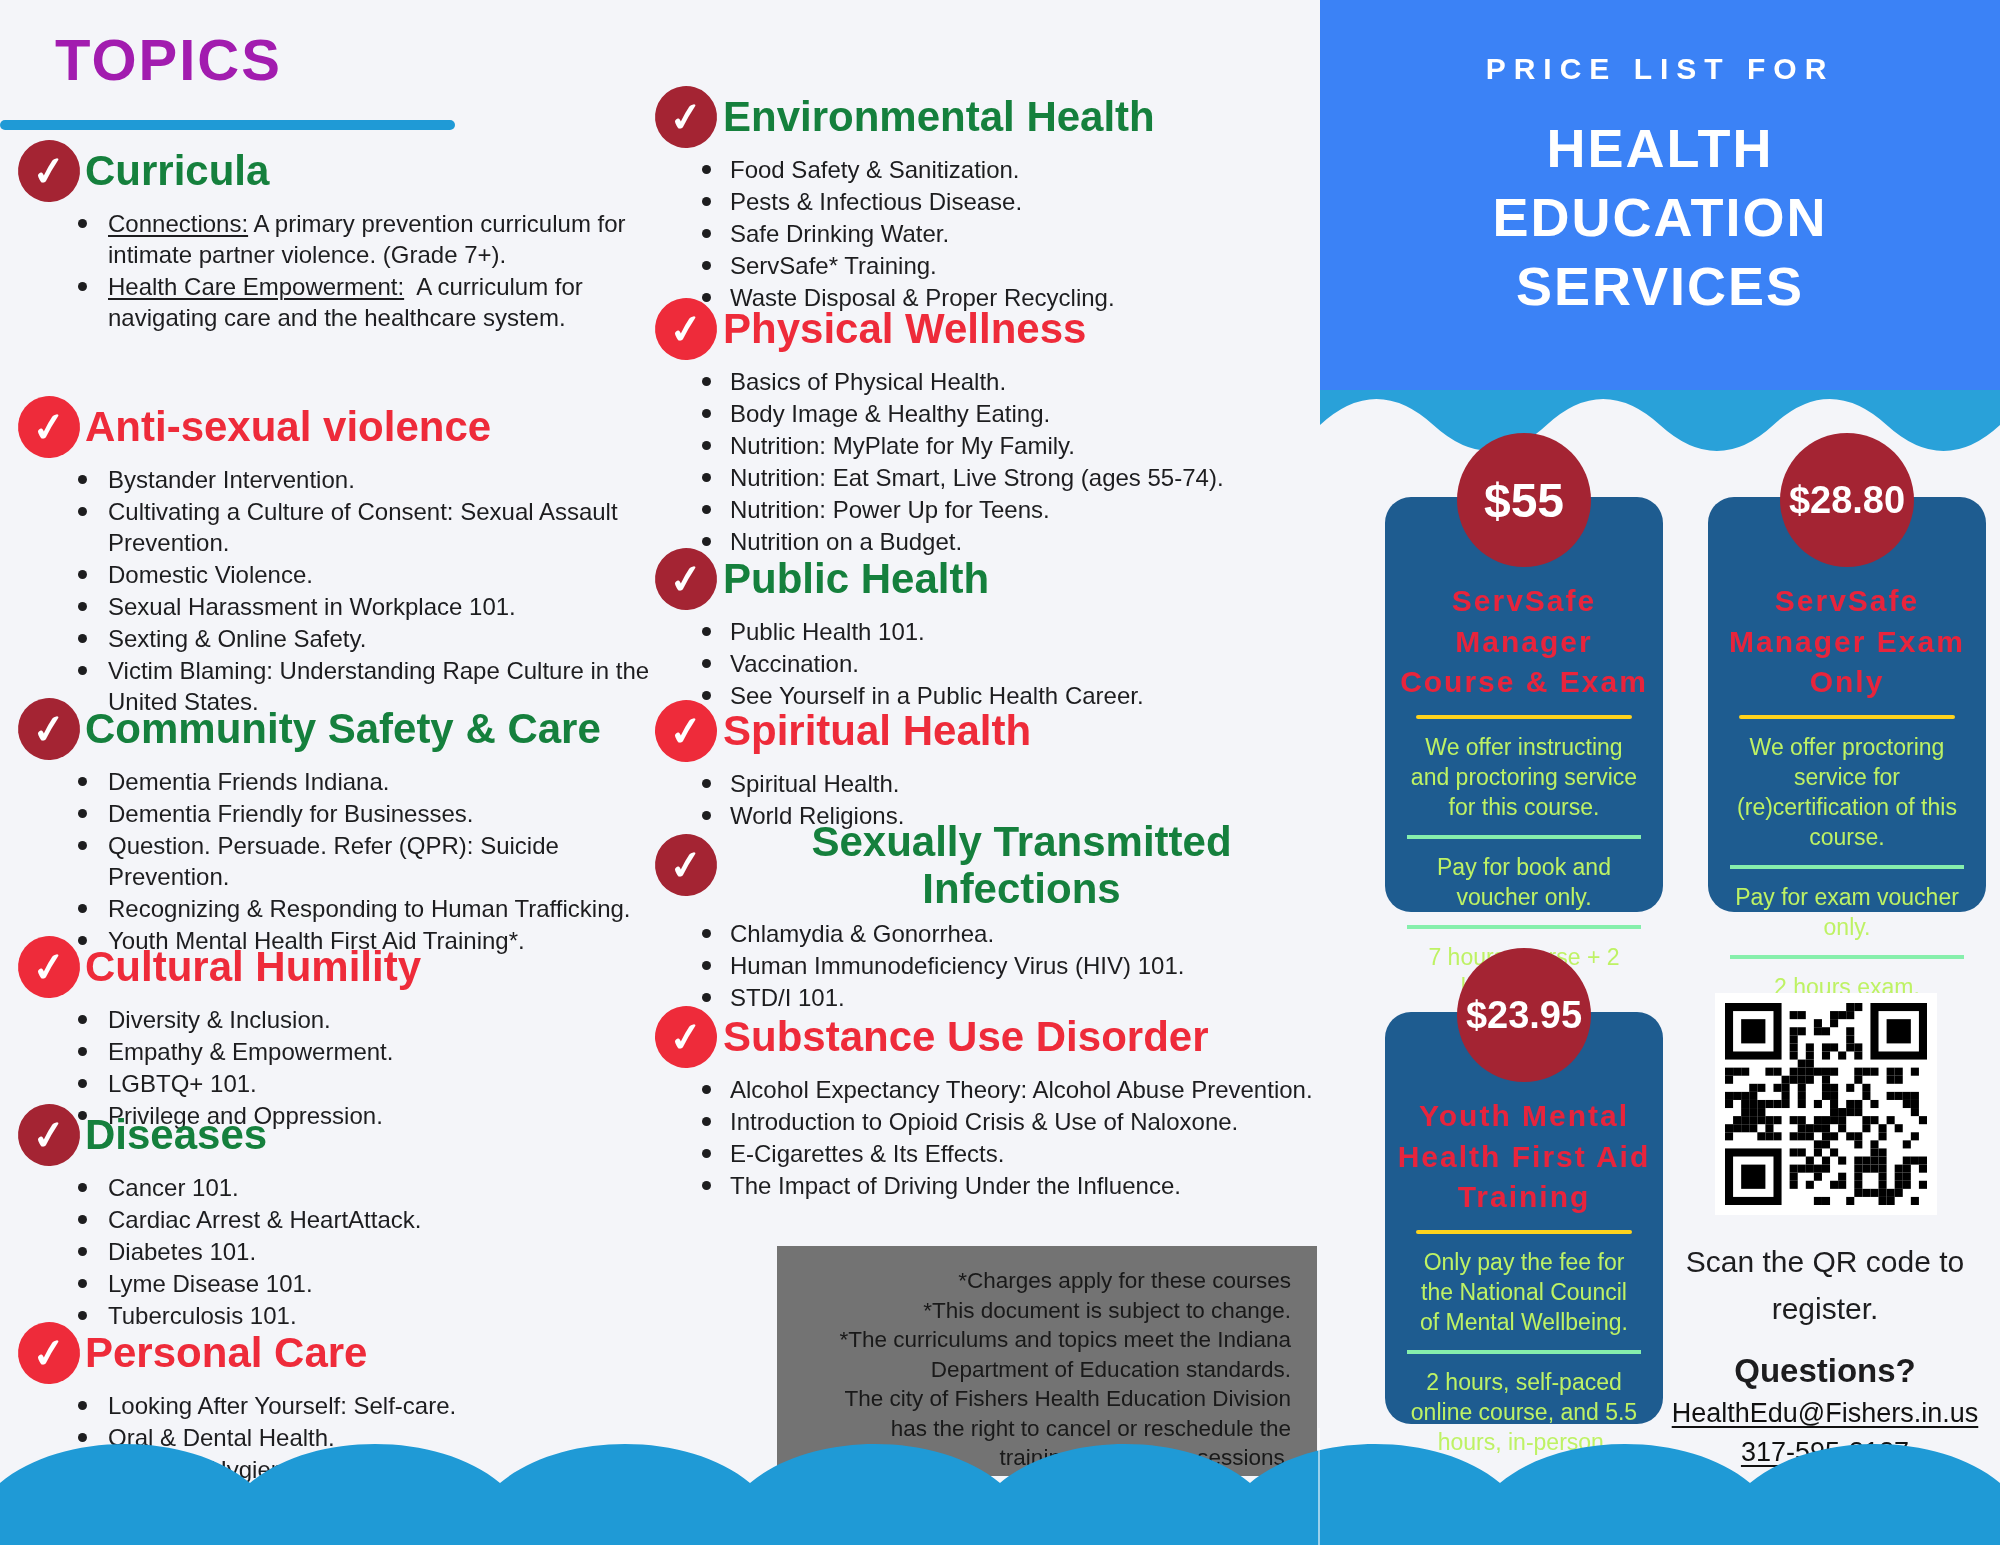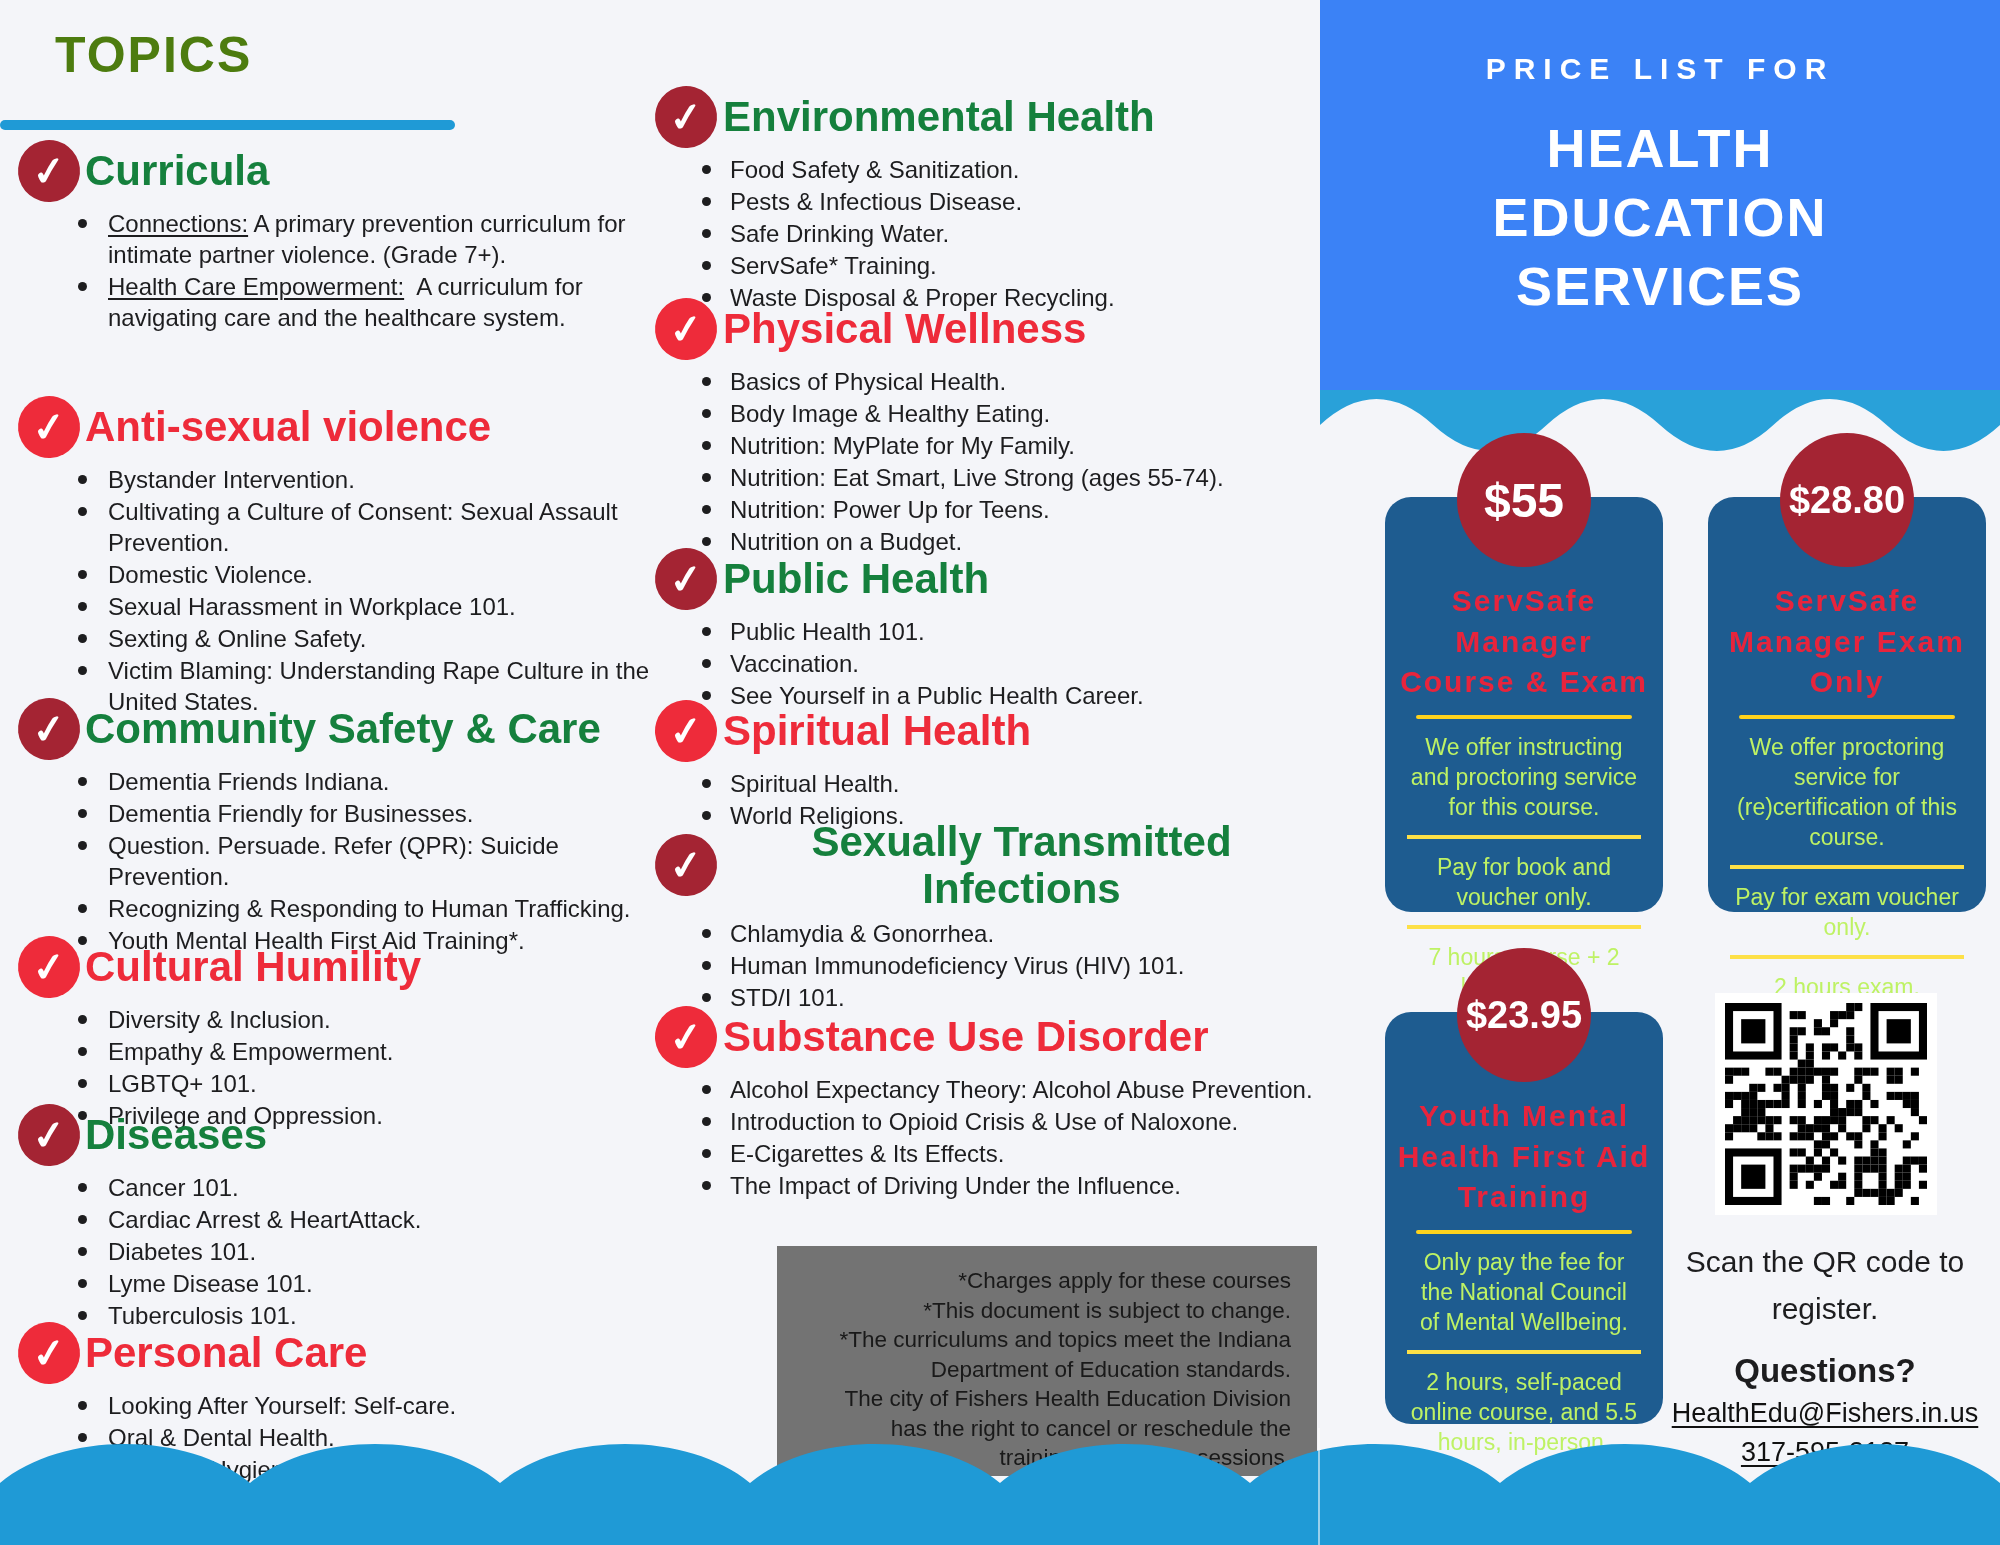--- a/index.html
+++ b/index.html
@@ -7,8 +7,8 @@
         font-family:"Liberation Sans",sans-serif;color:#1d1d1f;}
 
   
-  .topics-title{position:absolute;left:55px;top:26px;font-size:50px;font-weight:800;
-                letter-spacing:2px;color:#4d7c0f;}
+  .topics-title{position:absolute;left:55px;top:26px;font-size:58px;font-weight:800;
+                letter-spacing:2px;color:#a21caf;}
   .title-bar{position:absolute;left:0;top:120px;width:455px;height:10px;background:#1f9ad6;border-radius:6px;}
 
   .section{position:absolute;}

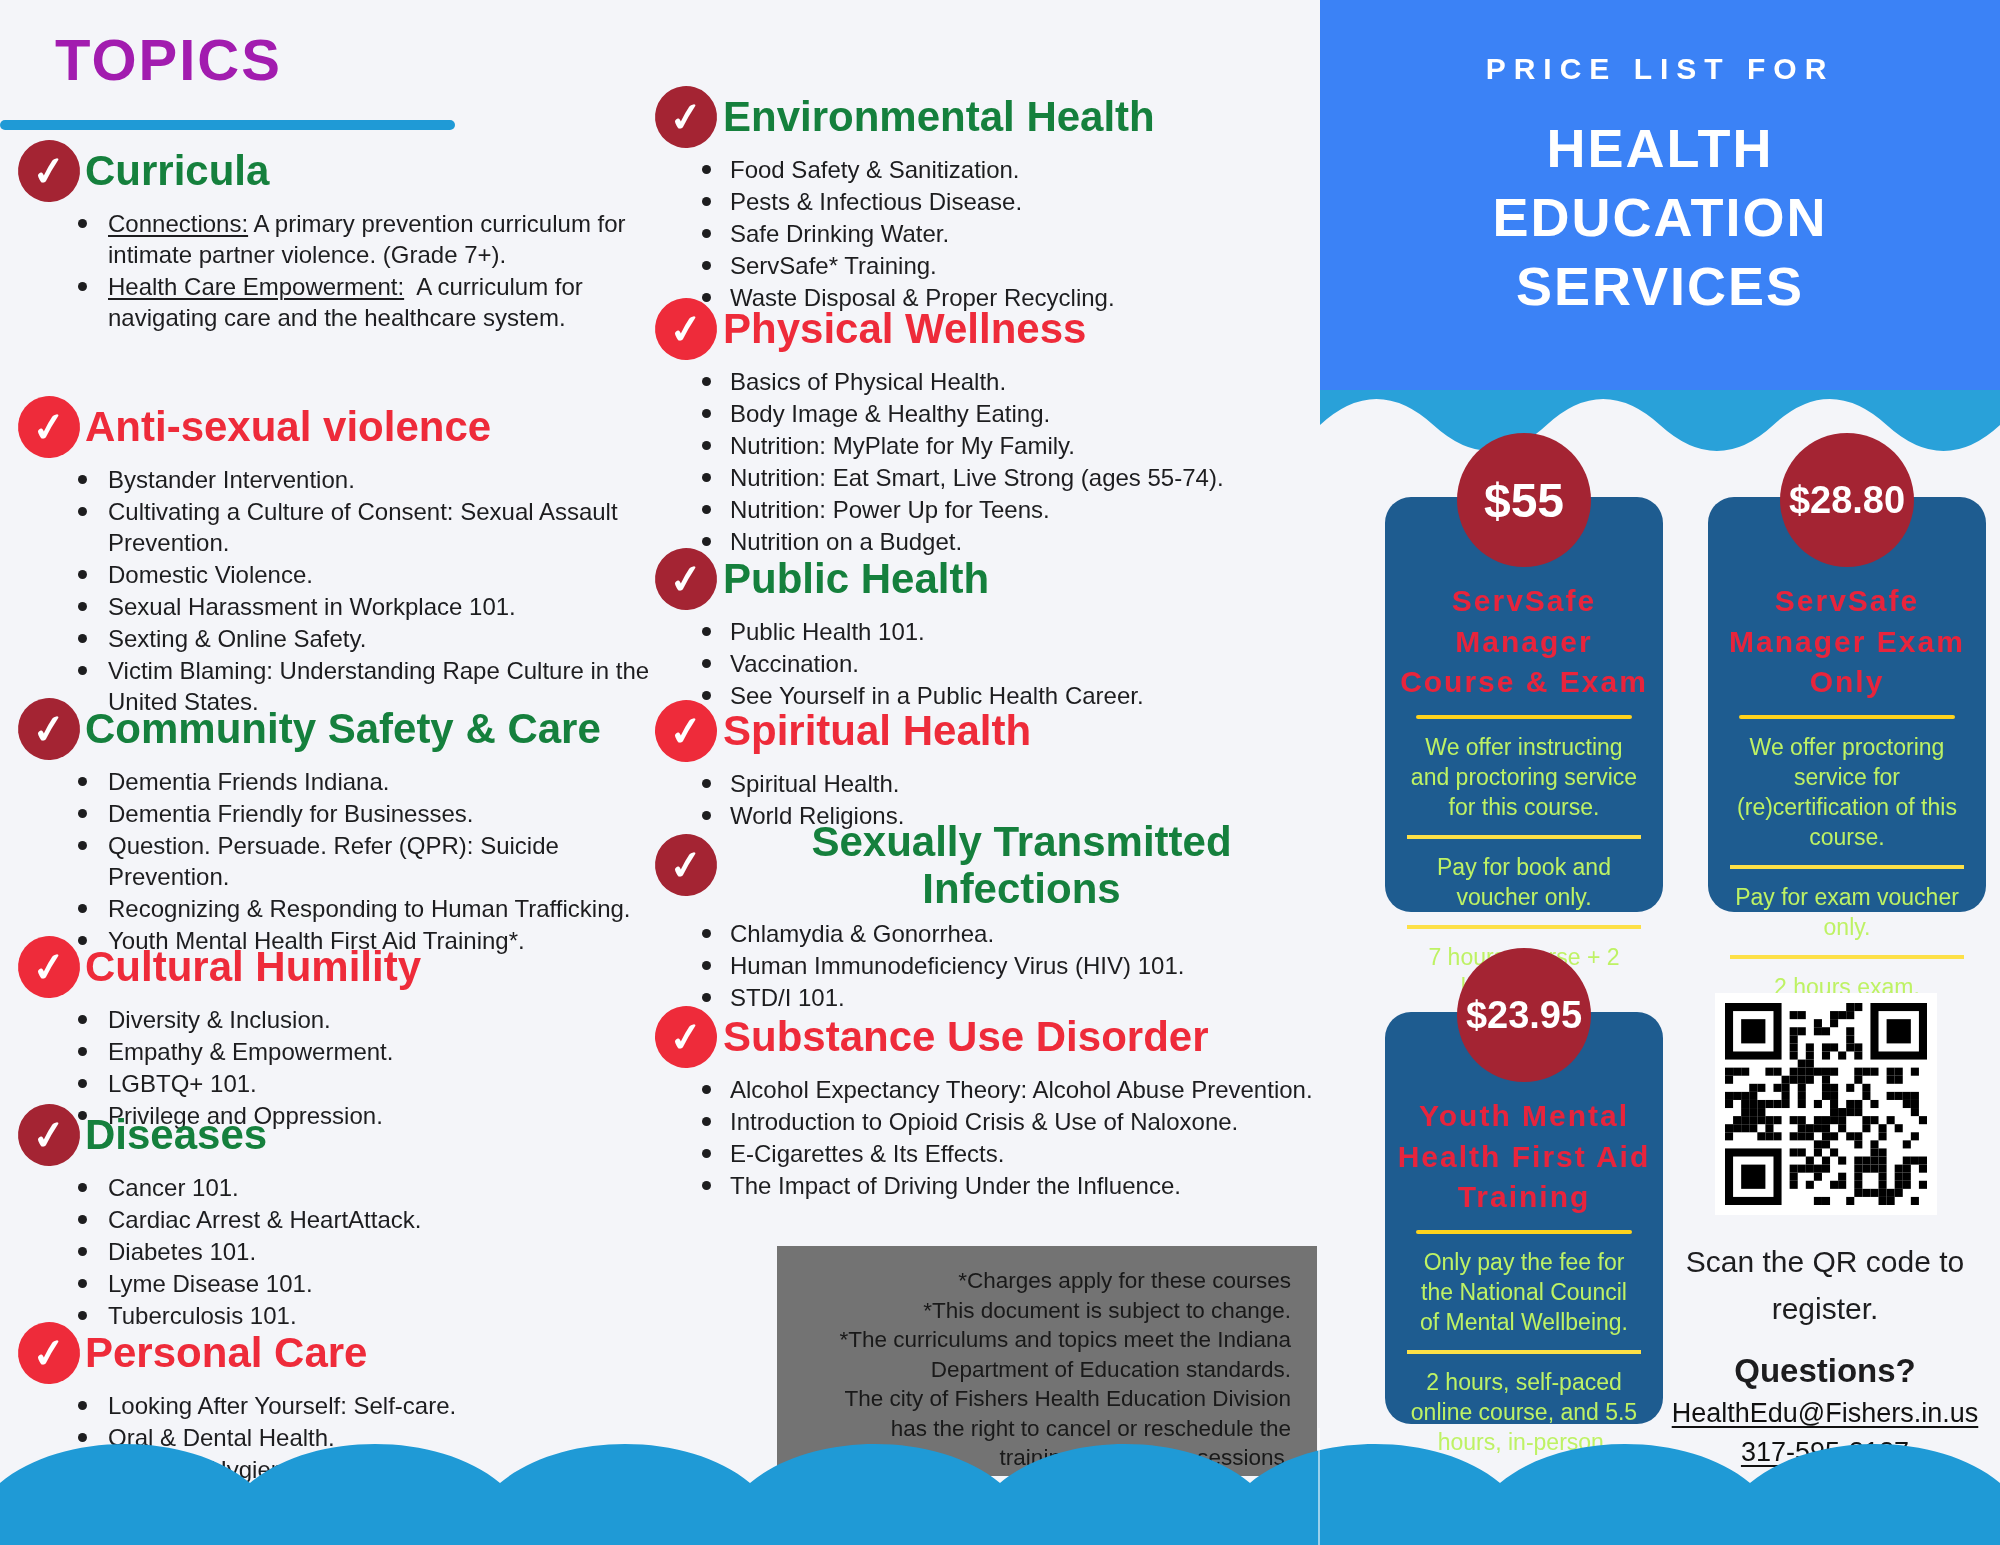--- a/index.html
+++ b/index.html
@@ -59,7 +59,7 @@
   .card-divider{width:85%;height:4px;background:#ffd21c;margin:12px auto 0 auto;border-radius:2px;}
   ul.card-rows{list-style:none;margin:0 auto;padding:0;width:92%;}
   ul.card-rows li{font-size:23px;line-height:30px;color:#bef264;padding:13px 2px;}
-  ul.card-rows li + li{border-top:4px solid #fde047;}
+  ul.card-rows li + li{border-top:4px solid #86efac;}
 
   
   .qr{position:absolute;left:1715px;top:993px;width:222px;height:222px;background:#fff;

